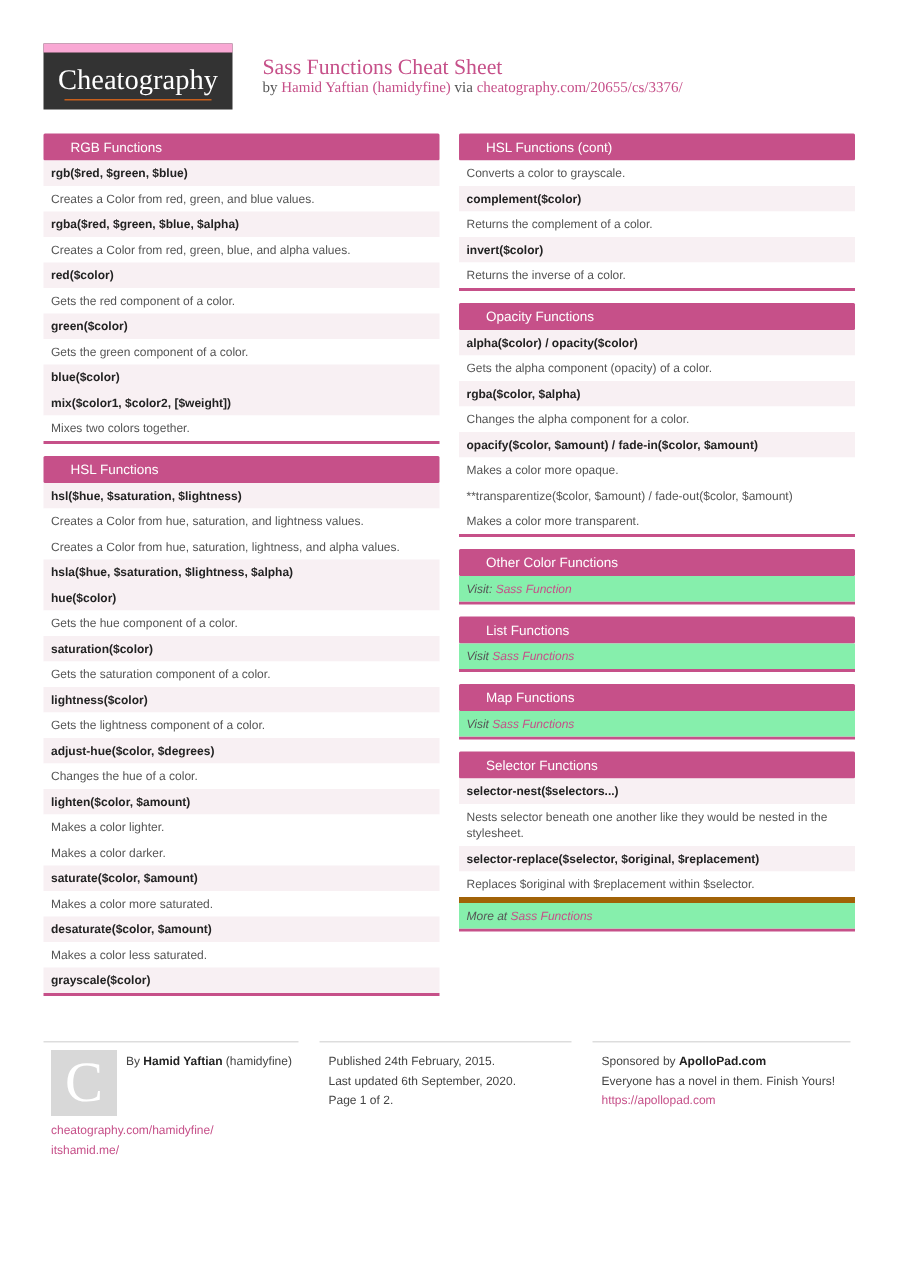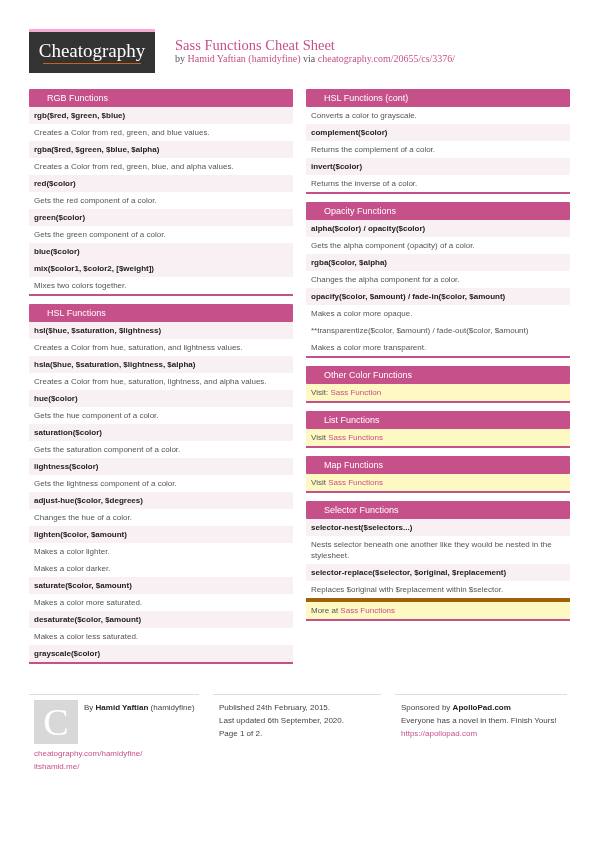--- a/index.html
+++ b/index.html
@@ -4,7 +4,7 @@
 <style>
   html, body { margin:0; padding:0; background:#fff; }
   body { width:600px; height:849px; position:relative; overflow:hidden; font-family:"Liberation Sans", sans-serif; color:#333; }
-  .logo { position:absolute; left:29px; top:29px; width:126px; height:44px; background:#333; border-top:3px solid #f9a8d4; box-sizing:border-box; }
+  .logo { position:absolute; left:29px; top:29px; width:126px; height:44px; background:#333; border-top:6px solid #f9a8d4; box-sizing:border-box; }
   .logo-text { position:absolute; left:0; right:0; top:8px; text-align:center; font-family:"Liberation Serif", serif; font-size:19px; color:#fff; }
   .logo-ul { position:absolute; left:14px; right:14px; top:31px; height:1px; background:#c9601c; }
   .title { position:absolute; left:175px; top:37px; font-family:"Liberation Serif", serif; font-size:14.5px; color:#c65089; }

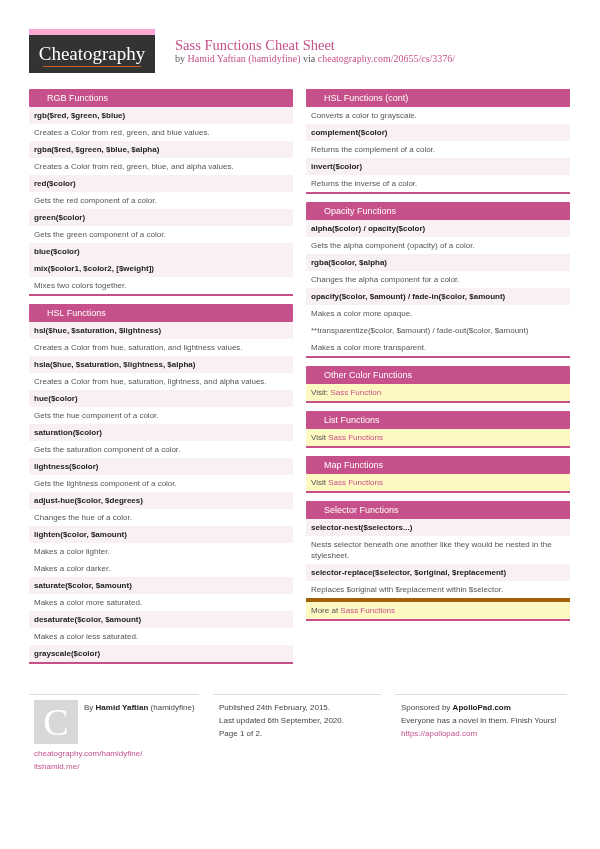--- a/index.html
+++ b/index.html
@@ -61,8 +61,8 @@
       <div class="sec-head">HSL Functions</div>
       <div class="row code">hsl($hue, $saturation, $lightness)</div>
       <div class="row desc">Creates a Color from hue, saturation, and lightness values.</div>
+      <div class="row desc">Creates a Color from hue, saturation, lightness, and alpha values.</div>
       <div class="row code">hsla($hue, $saturation, $lightness, $alpha)</div>
-      <div class="row desc">Creates a Color from hue, saturation, lightness, and alpha values.</div>
       <div class="row code">hue($color)</div>
       <div class="row desc">Gets the hue component of a color.</div>
       <div class="row code">saturation($color)</div>

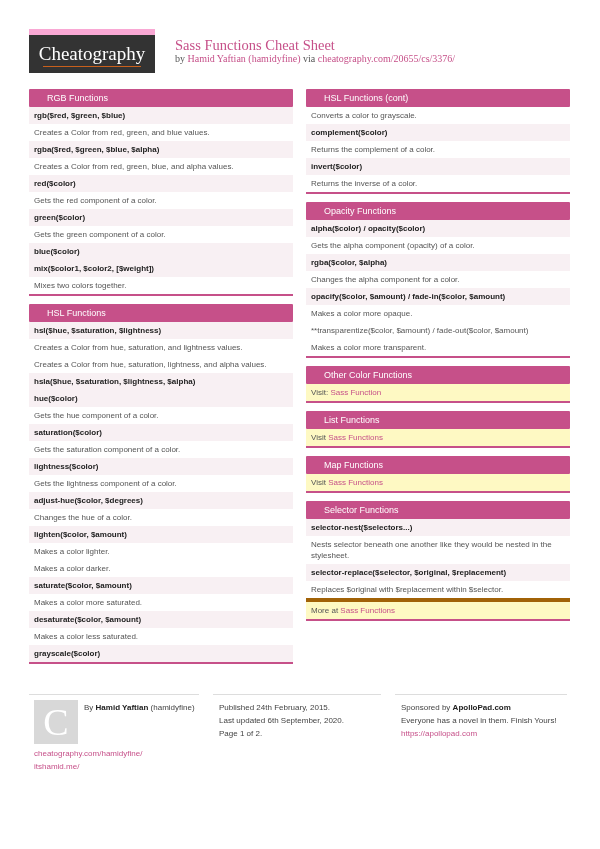--- a/index.html
+++ b/index.html
@@ -18,7 +18,7 @@
   .row { font-size:8px; line-height:11px; padding:3px 5px; }
   .row.code { background:#f8f0f3; color:#222; font-weight:bold; font-weight:600; }
   .row.desc { background:#fff; color:#555; }
-  .row.note { background:#fef9c3; color:#555; }
+  .row.note { background:#86efac; color:#555; font-style:italic; }
   .row.note a { color:#c65089; text-decoration:none; }
   .row.sepline { border-top:4px solid #a16207; }
   .footer-line { position:absolute; top:694px; height:1px; background:#ddd; }

